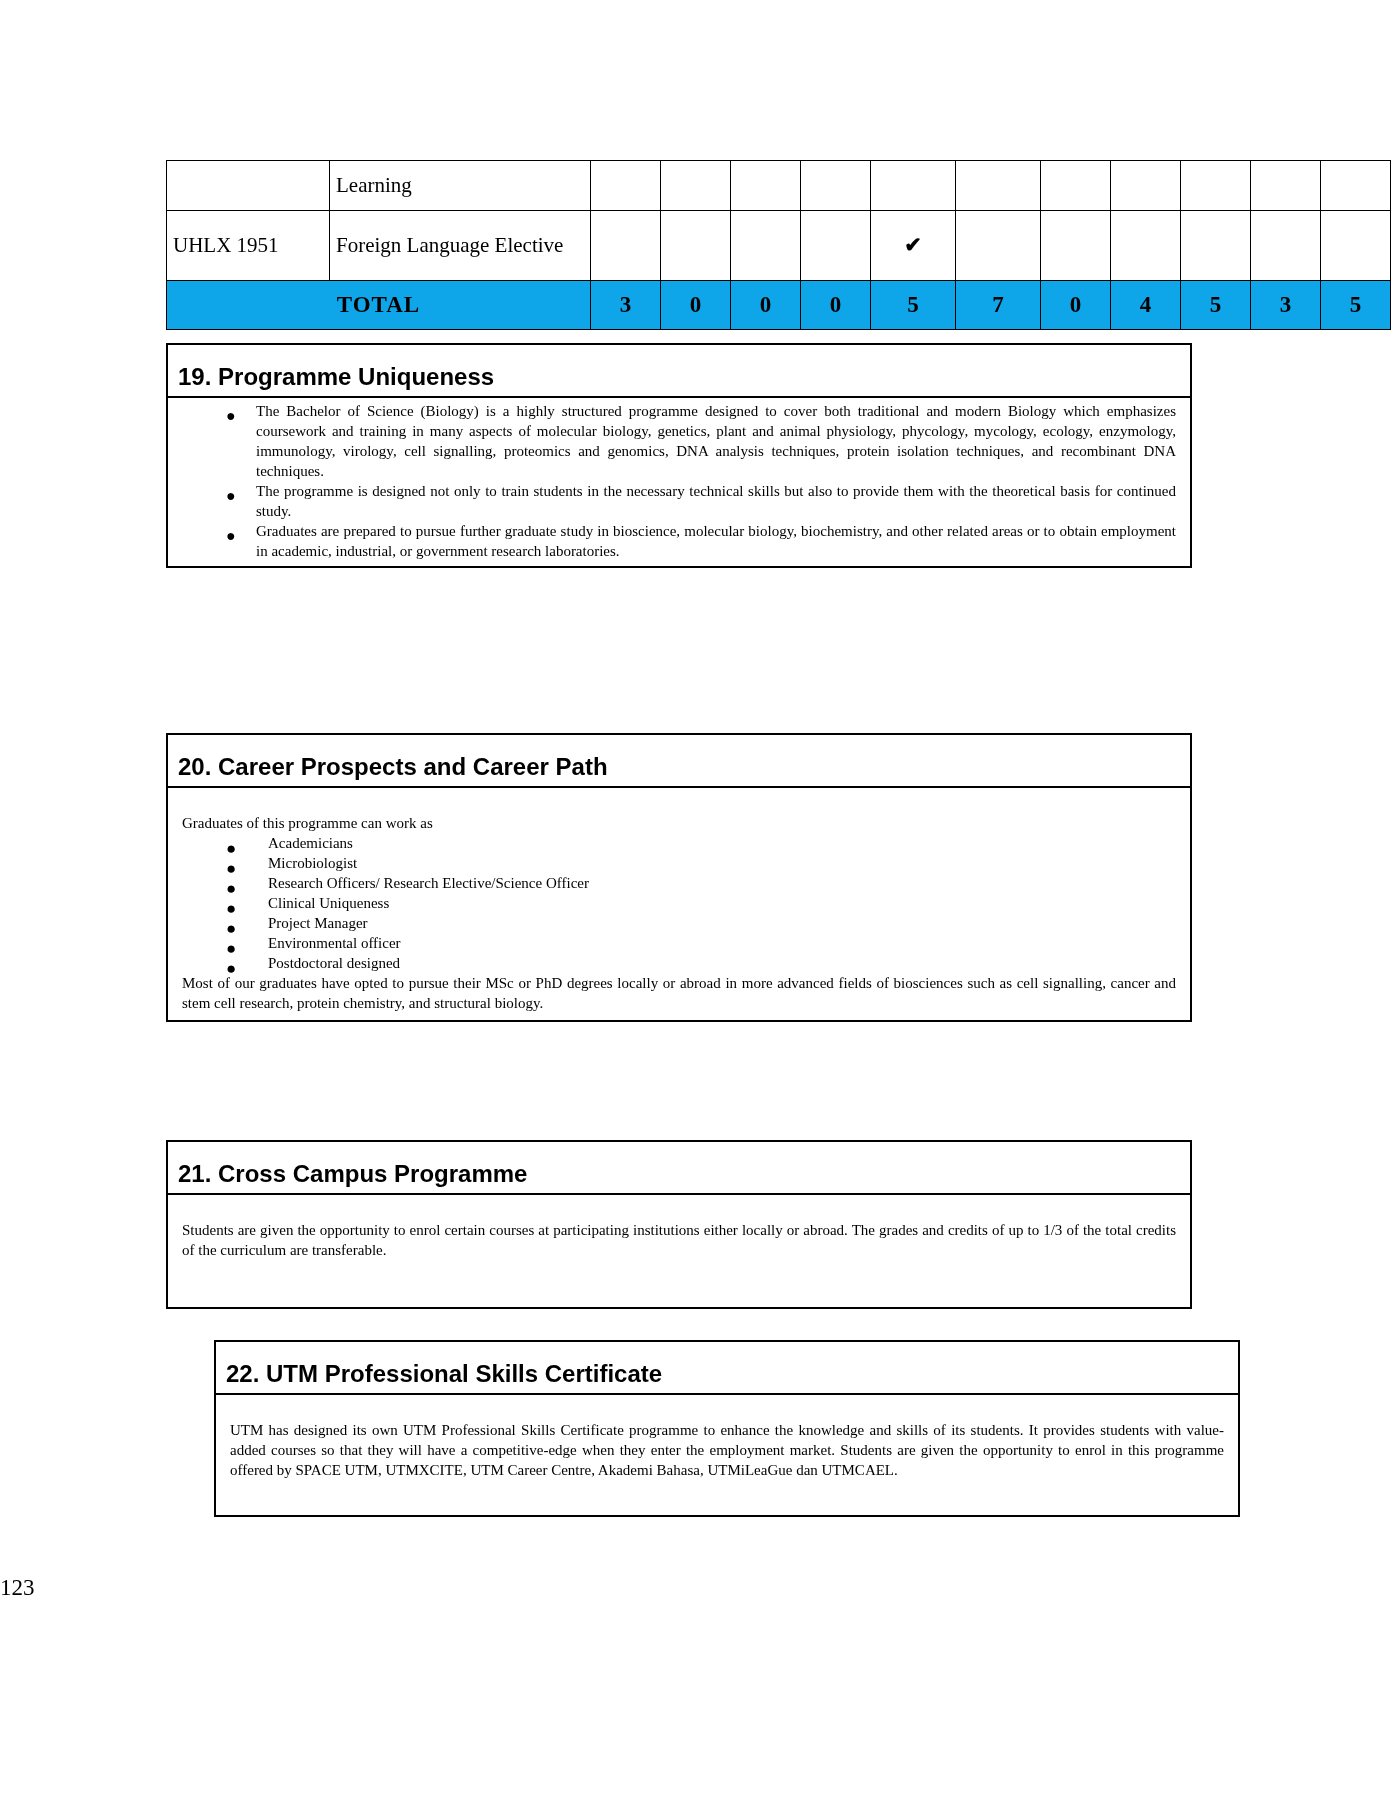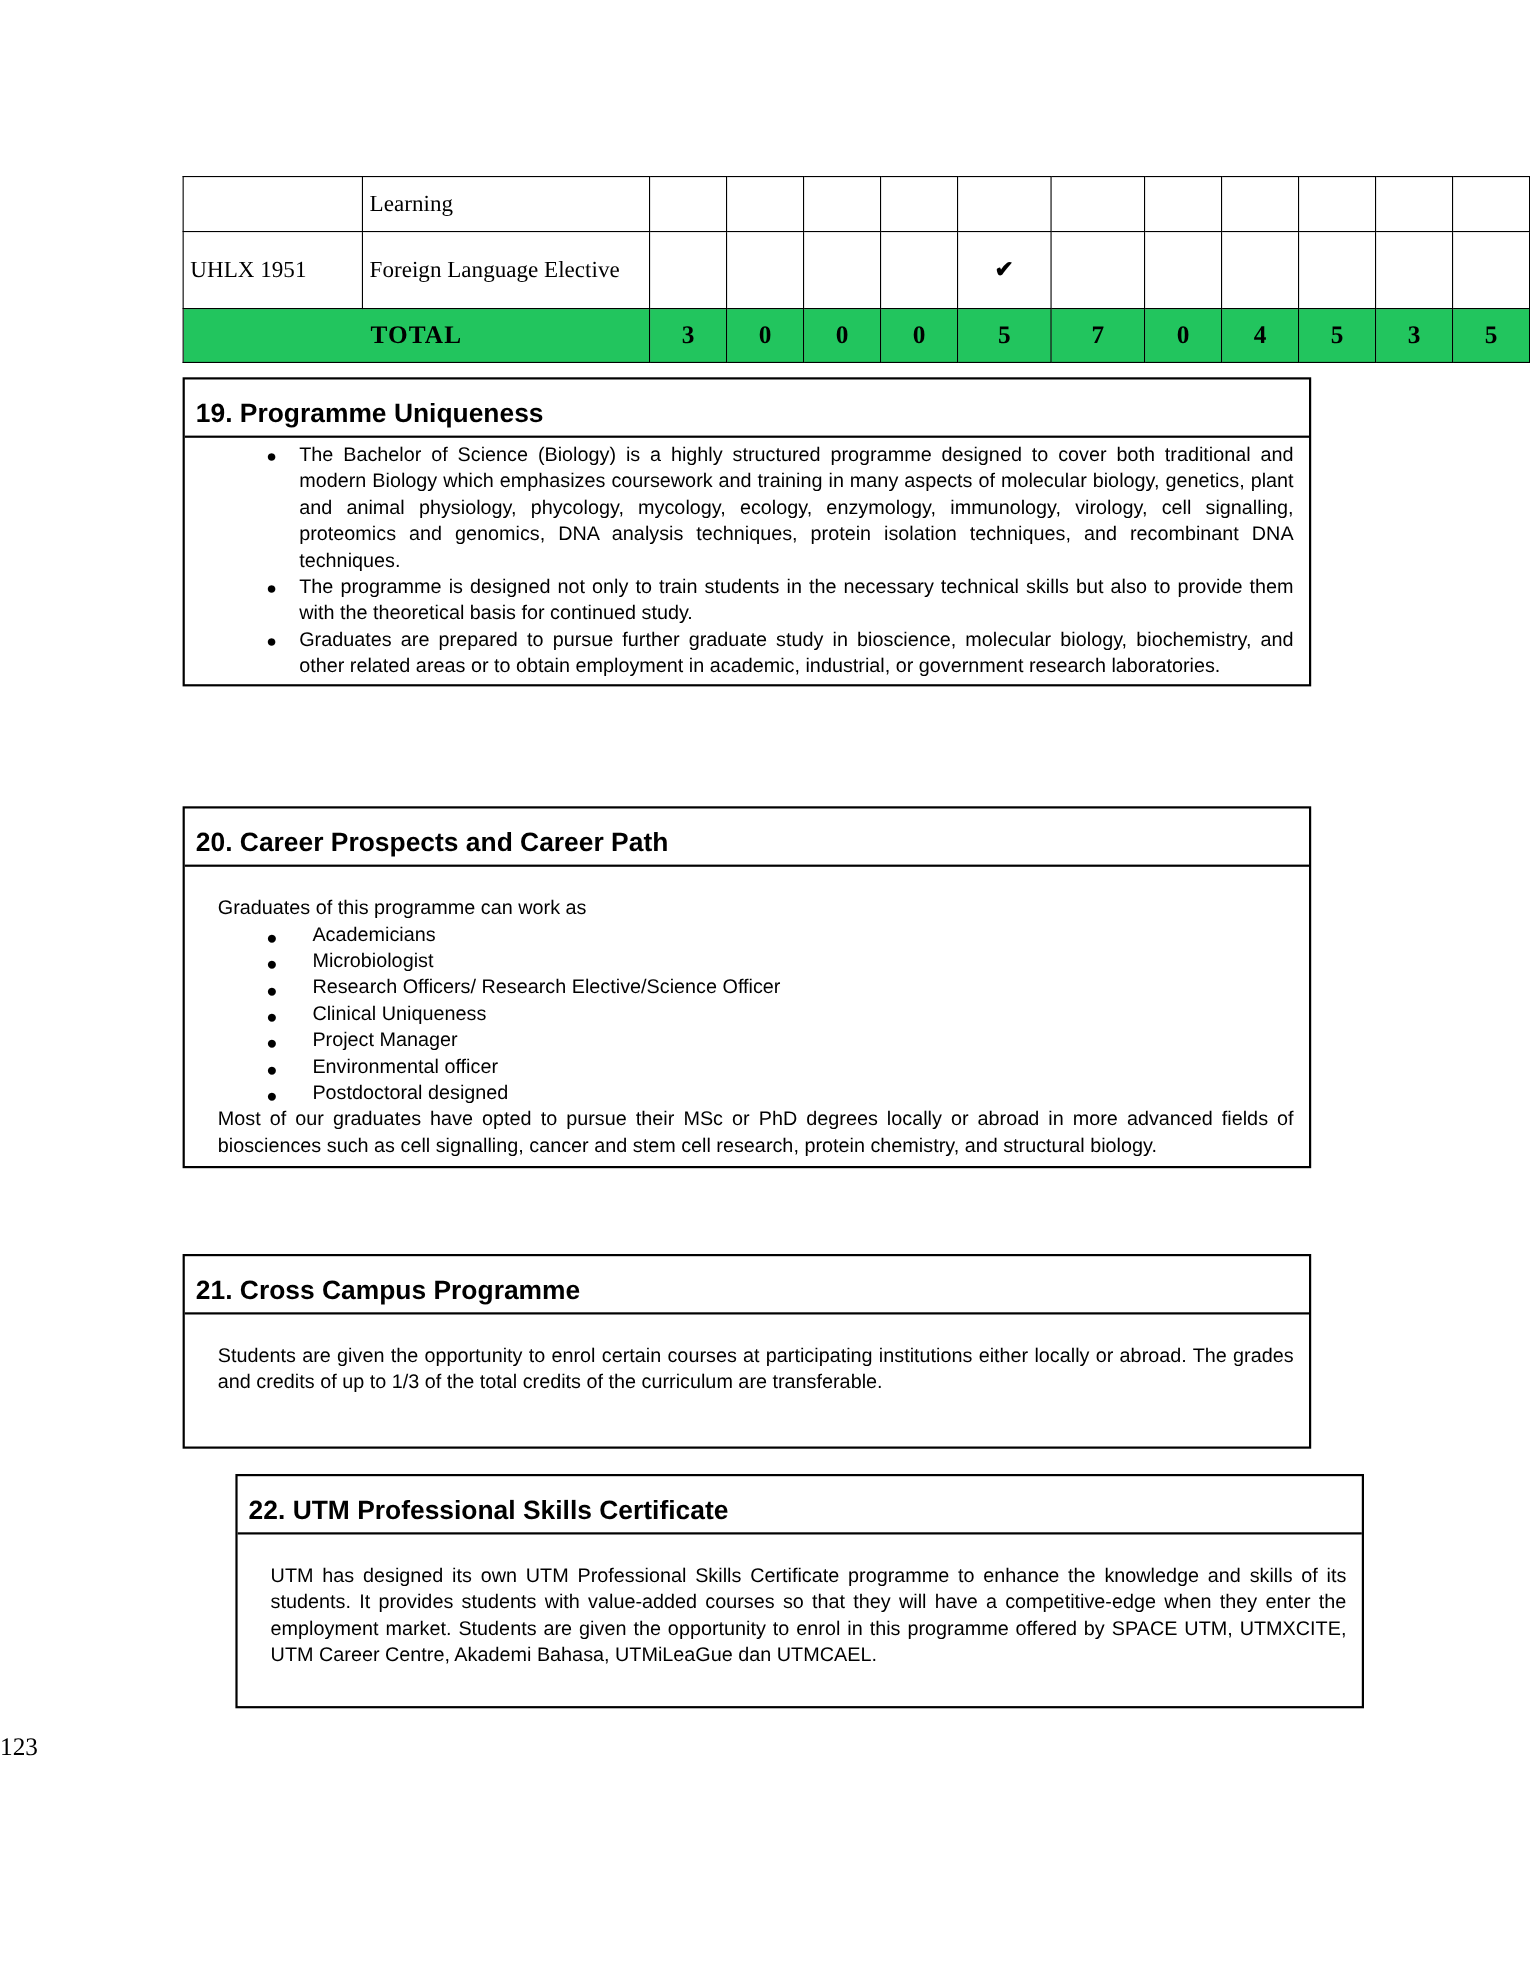--- a/index.html
+++ b/index.html
@@ -55,7 +55,7 @@
     line-height: 1;
   }
   .total-row td {
-    background: #22c55e;
+    background: #0ea5e9;
     font-weight: bold;
     font-size: 23px;
     text-align: center;

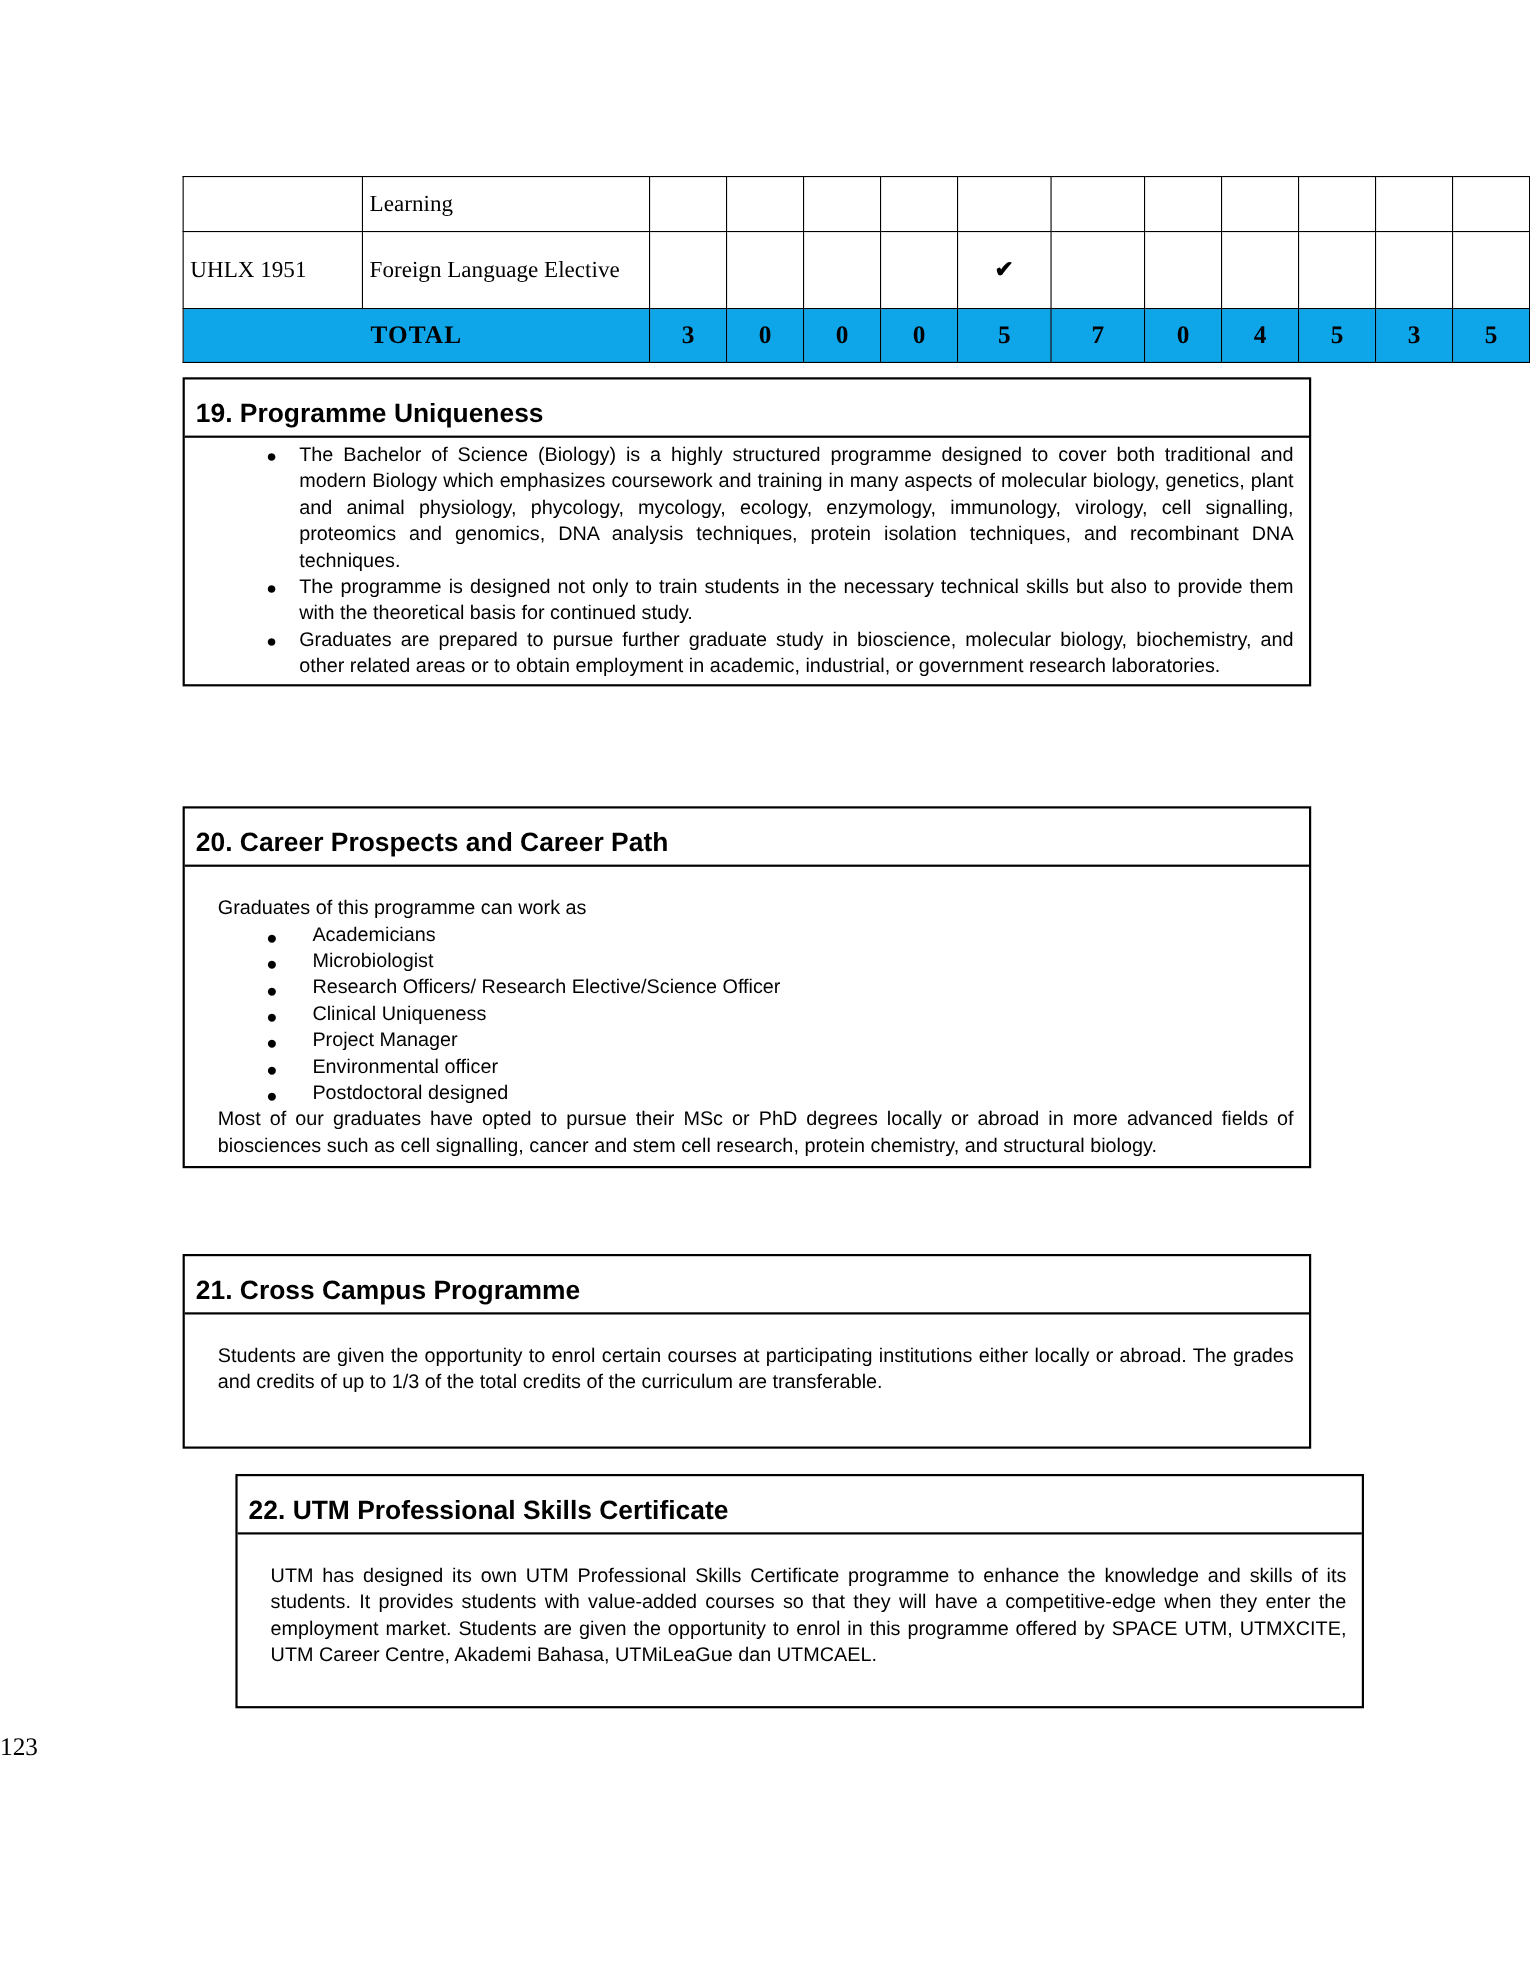--- a/index.html
+++ b/index.html
@@ -81,10 +81,10 @@
     font-family: Liberation Sans, sans-serif;
   }
   .section-body {
-    padding: 6px 14px 10px 30px;
-    font-size: 18px;
+    padding: 6px 14px 10px 14px;
+    font-size: 15px;
     line-height: 1.33;
-    font-family: Liberation Sans, sans-serif;
+    font-family: Liberation Serif, serif;
   }
   .section-body p {
     margin: 0;

